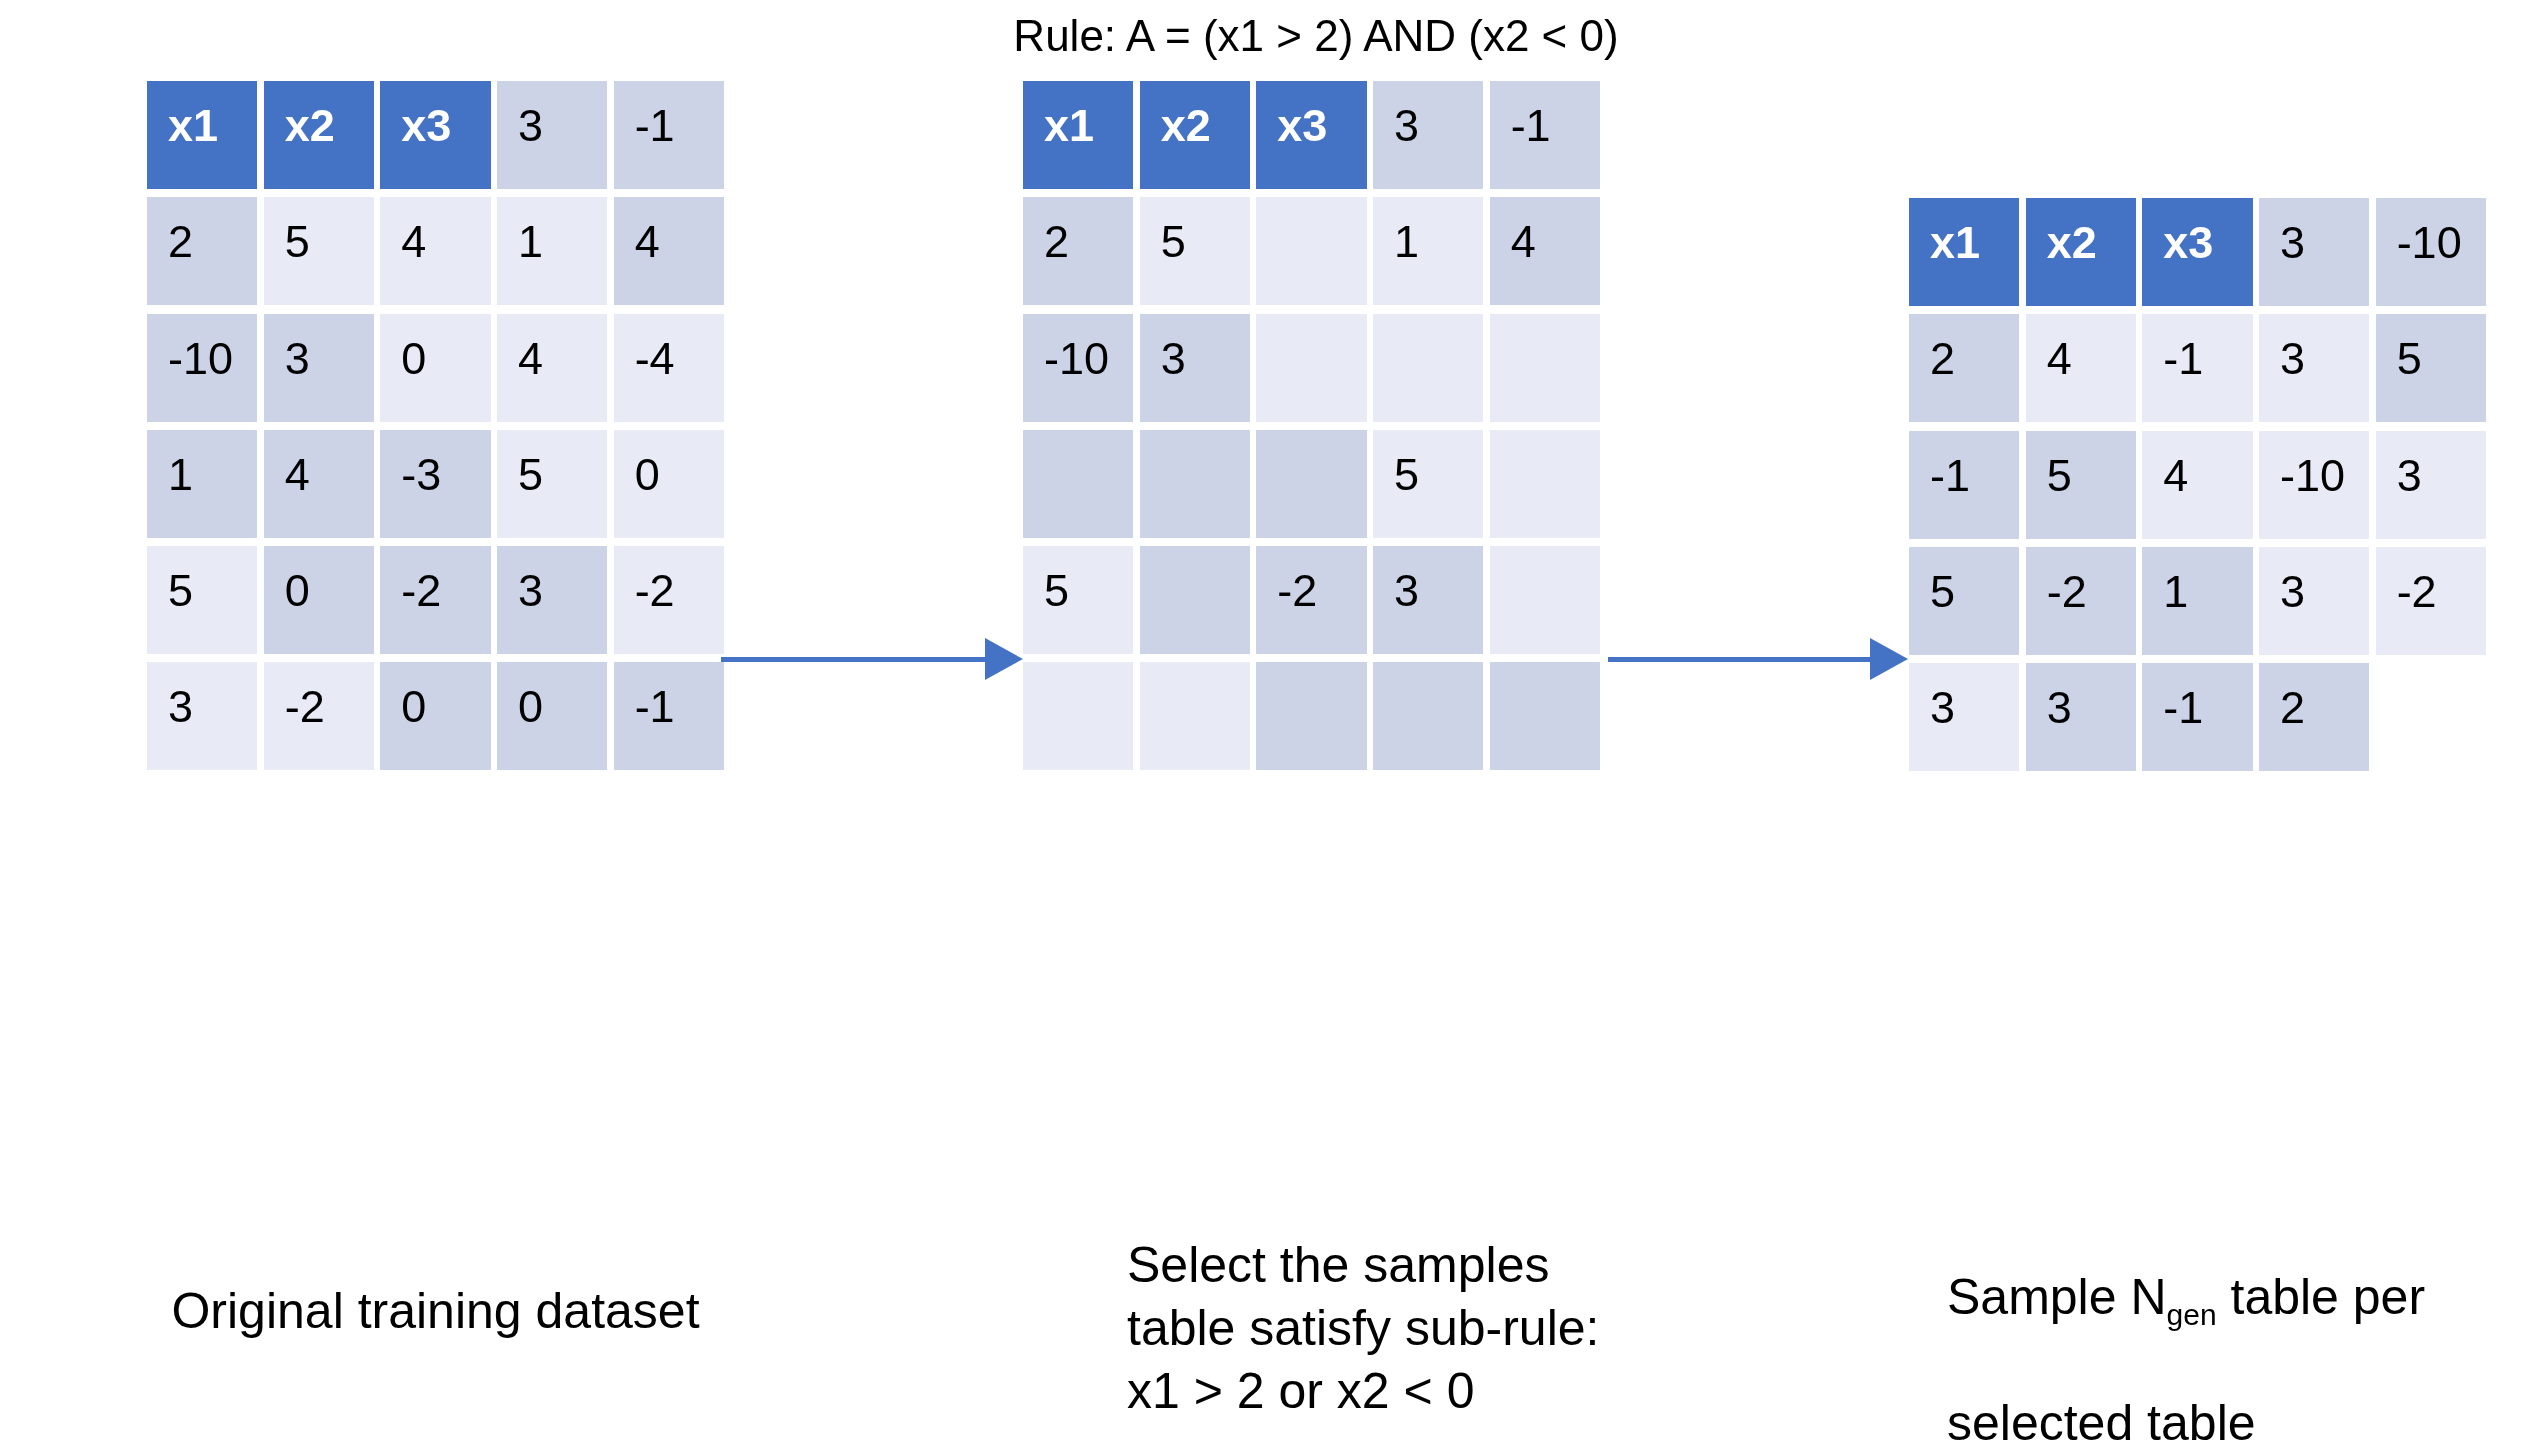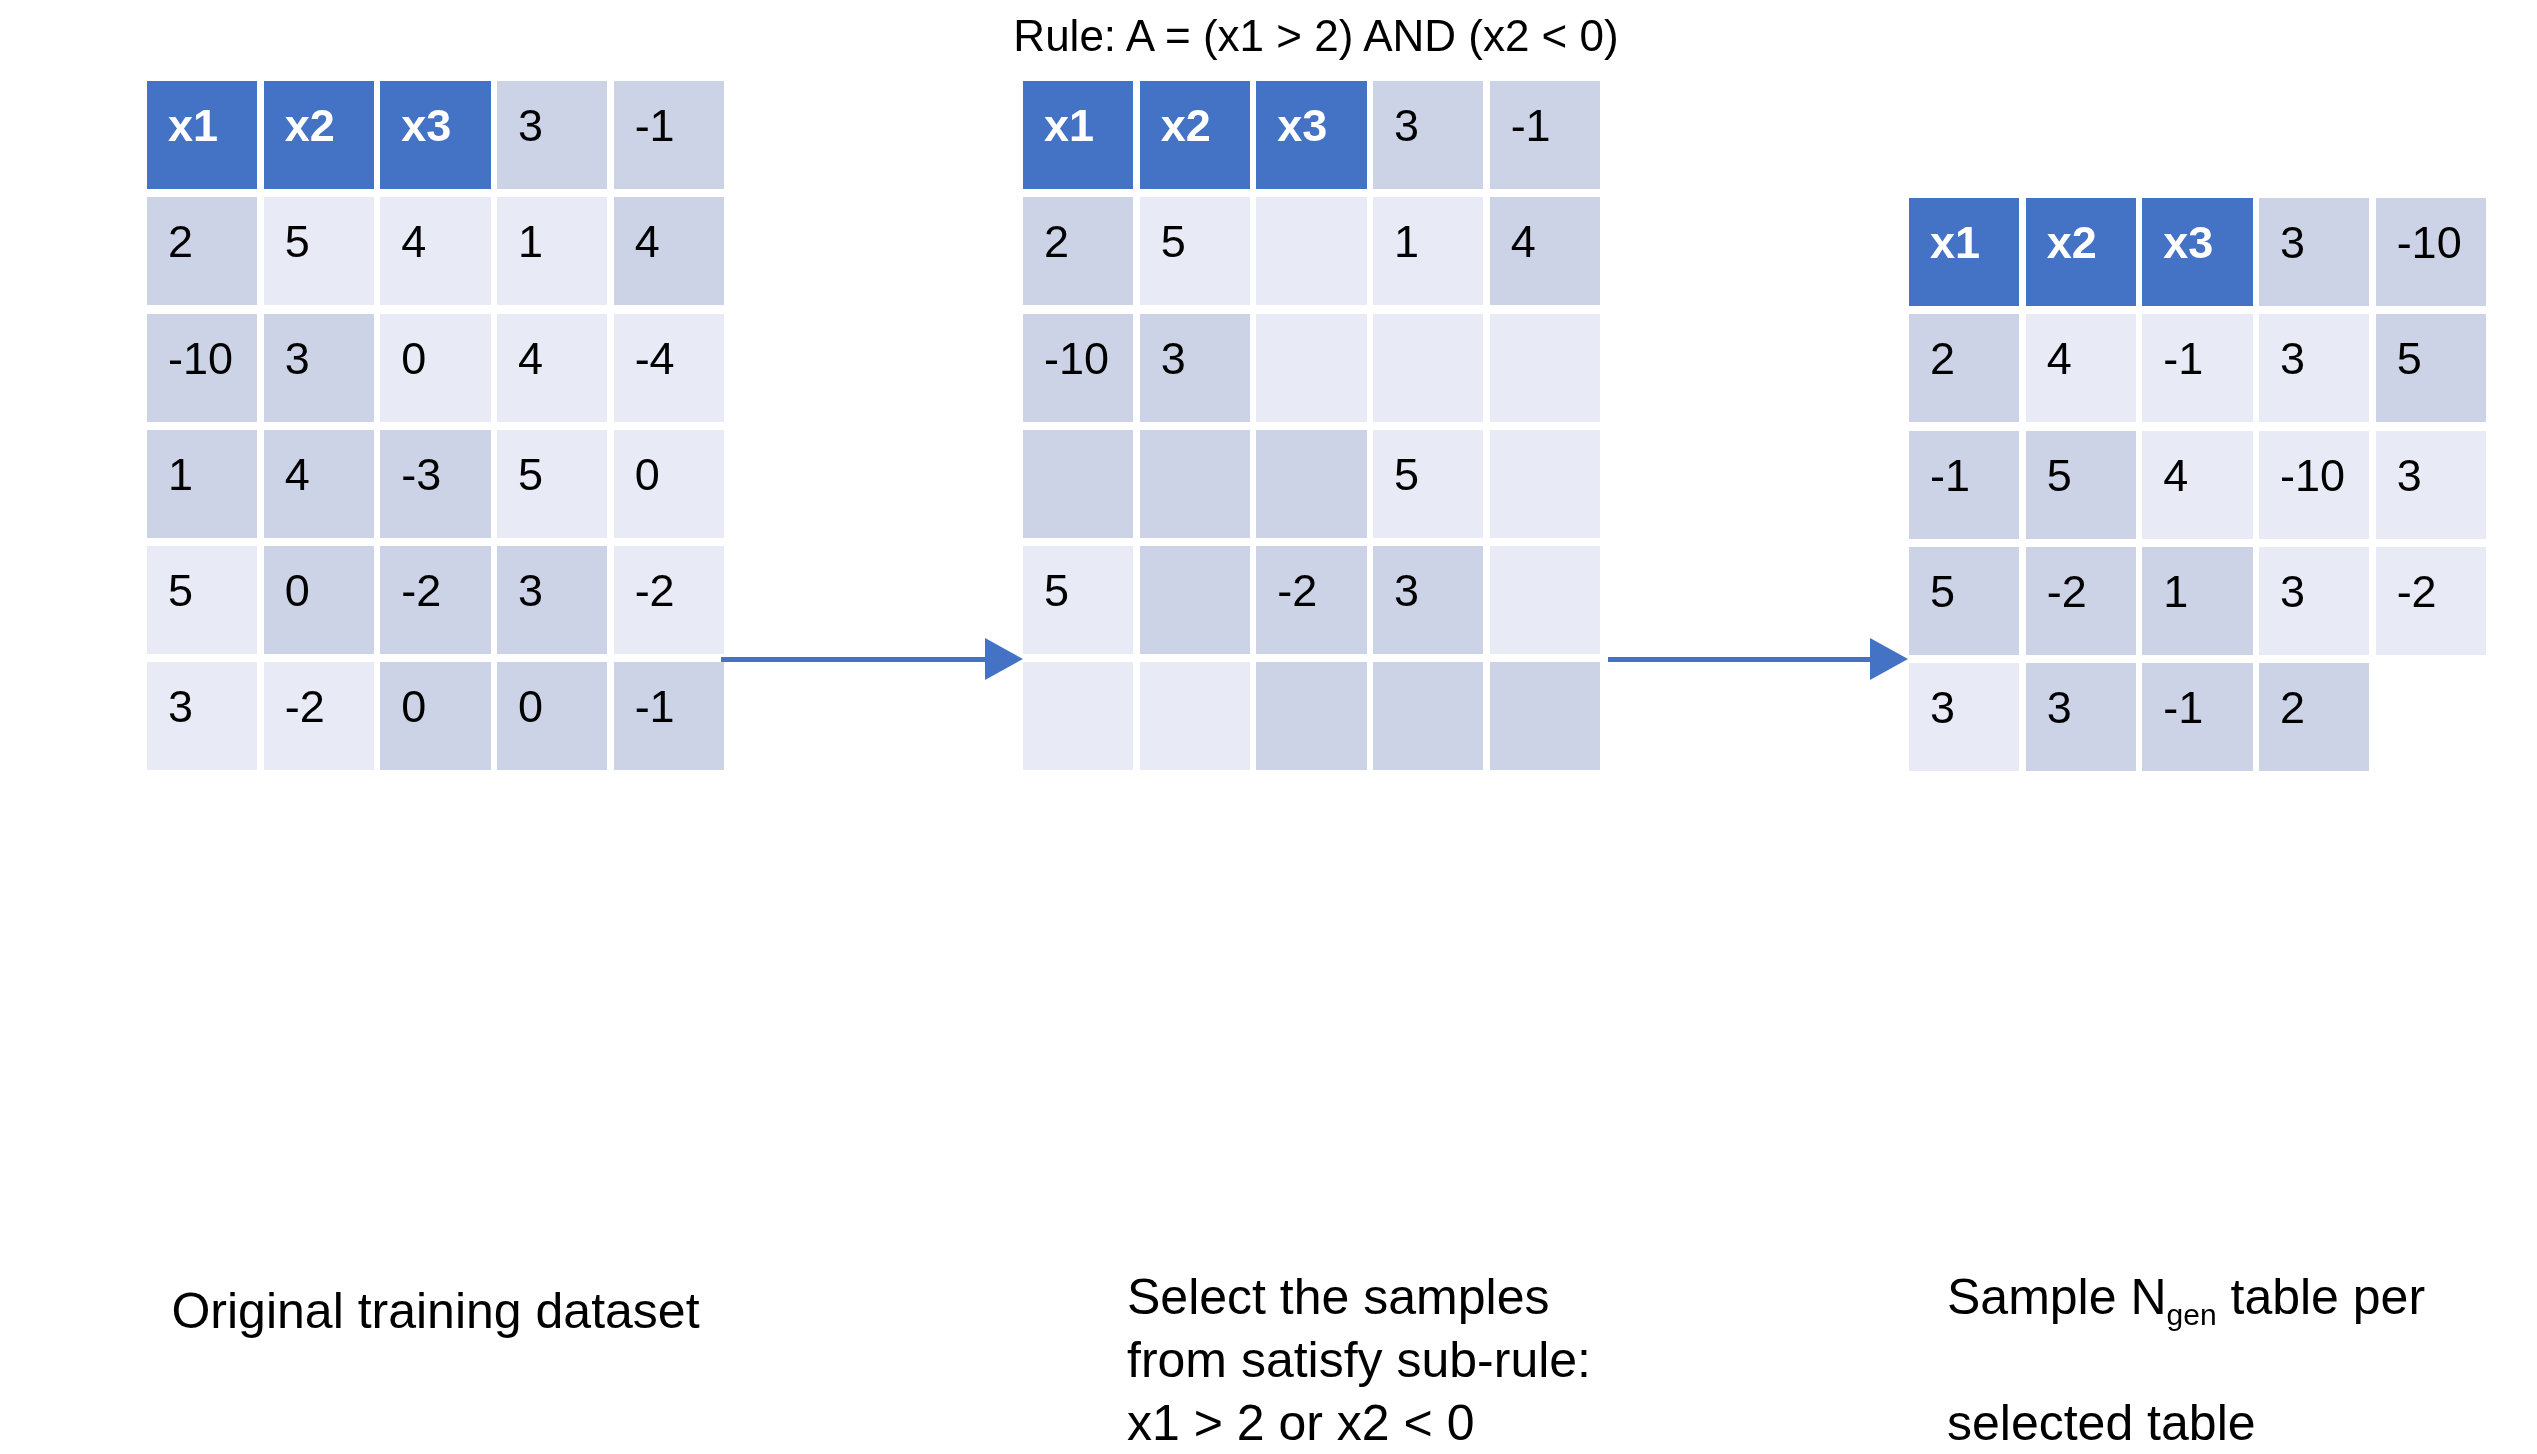--- a/index.html
+++ b/index.html
@@ -20,7 +20,7 @@
   .title{position:absolute;left:1003px;top:11px;width:626px;text-align:center;font-size:44px;white-space:nowrap;}
   .caption{position:absolute;font-size:50px;line-height:63px;}
   #cap-original{left:147px;top:1280px;width:577px;text-align:center;white-space:nowrap;}
-  #cap-selected{left:1127px;top:1266px;}
+  #cap-selected{left:1127px;top:1234px;}
   #cap-sampled{left:1947px;top:1266px;}
   sub.subsc{font-size:0.6em;line-height:0;}
   .arrow{position:absolute;height:45px;}

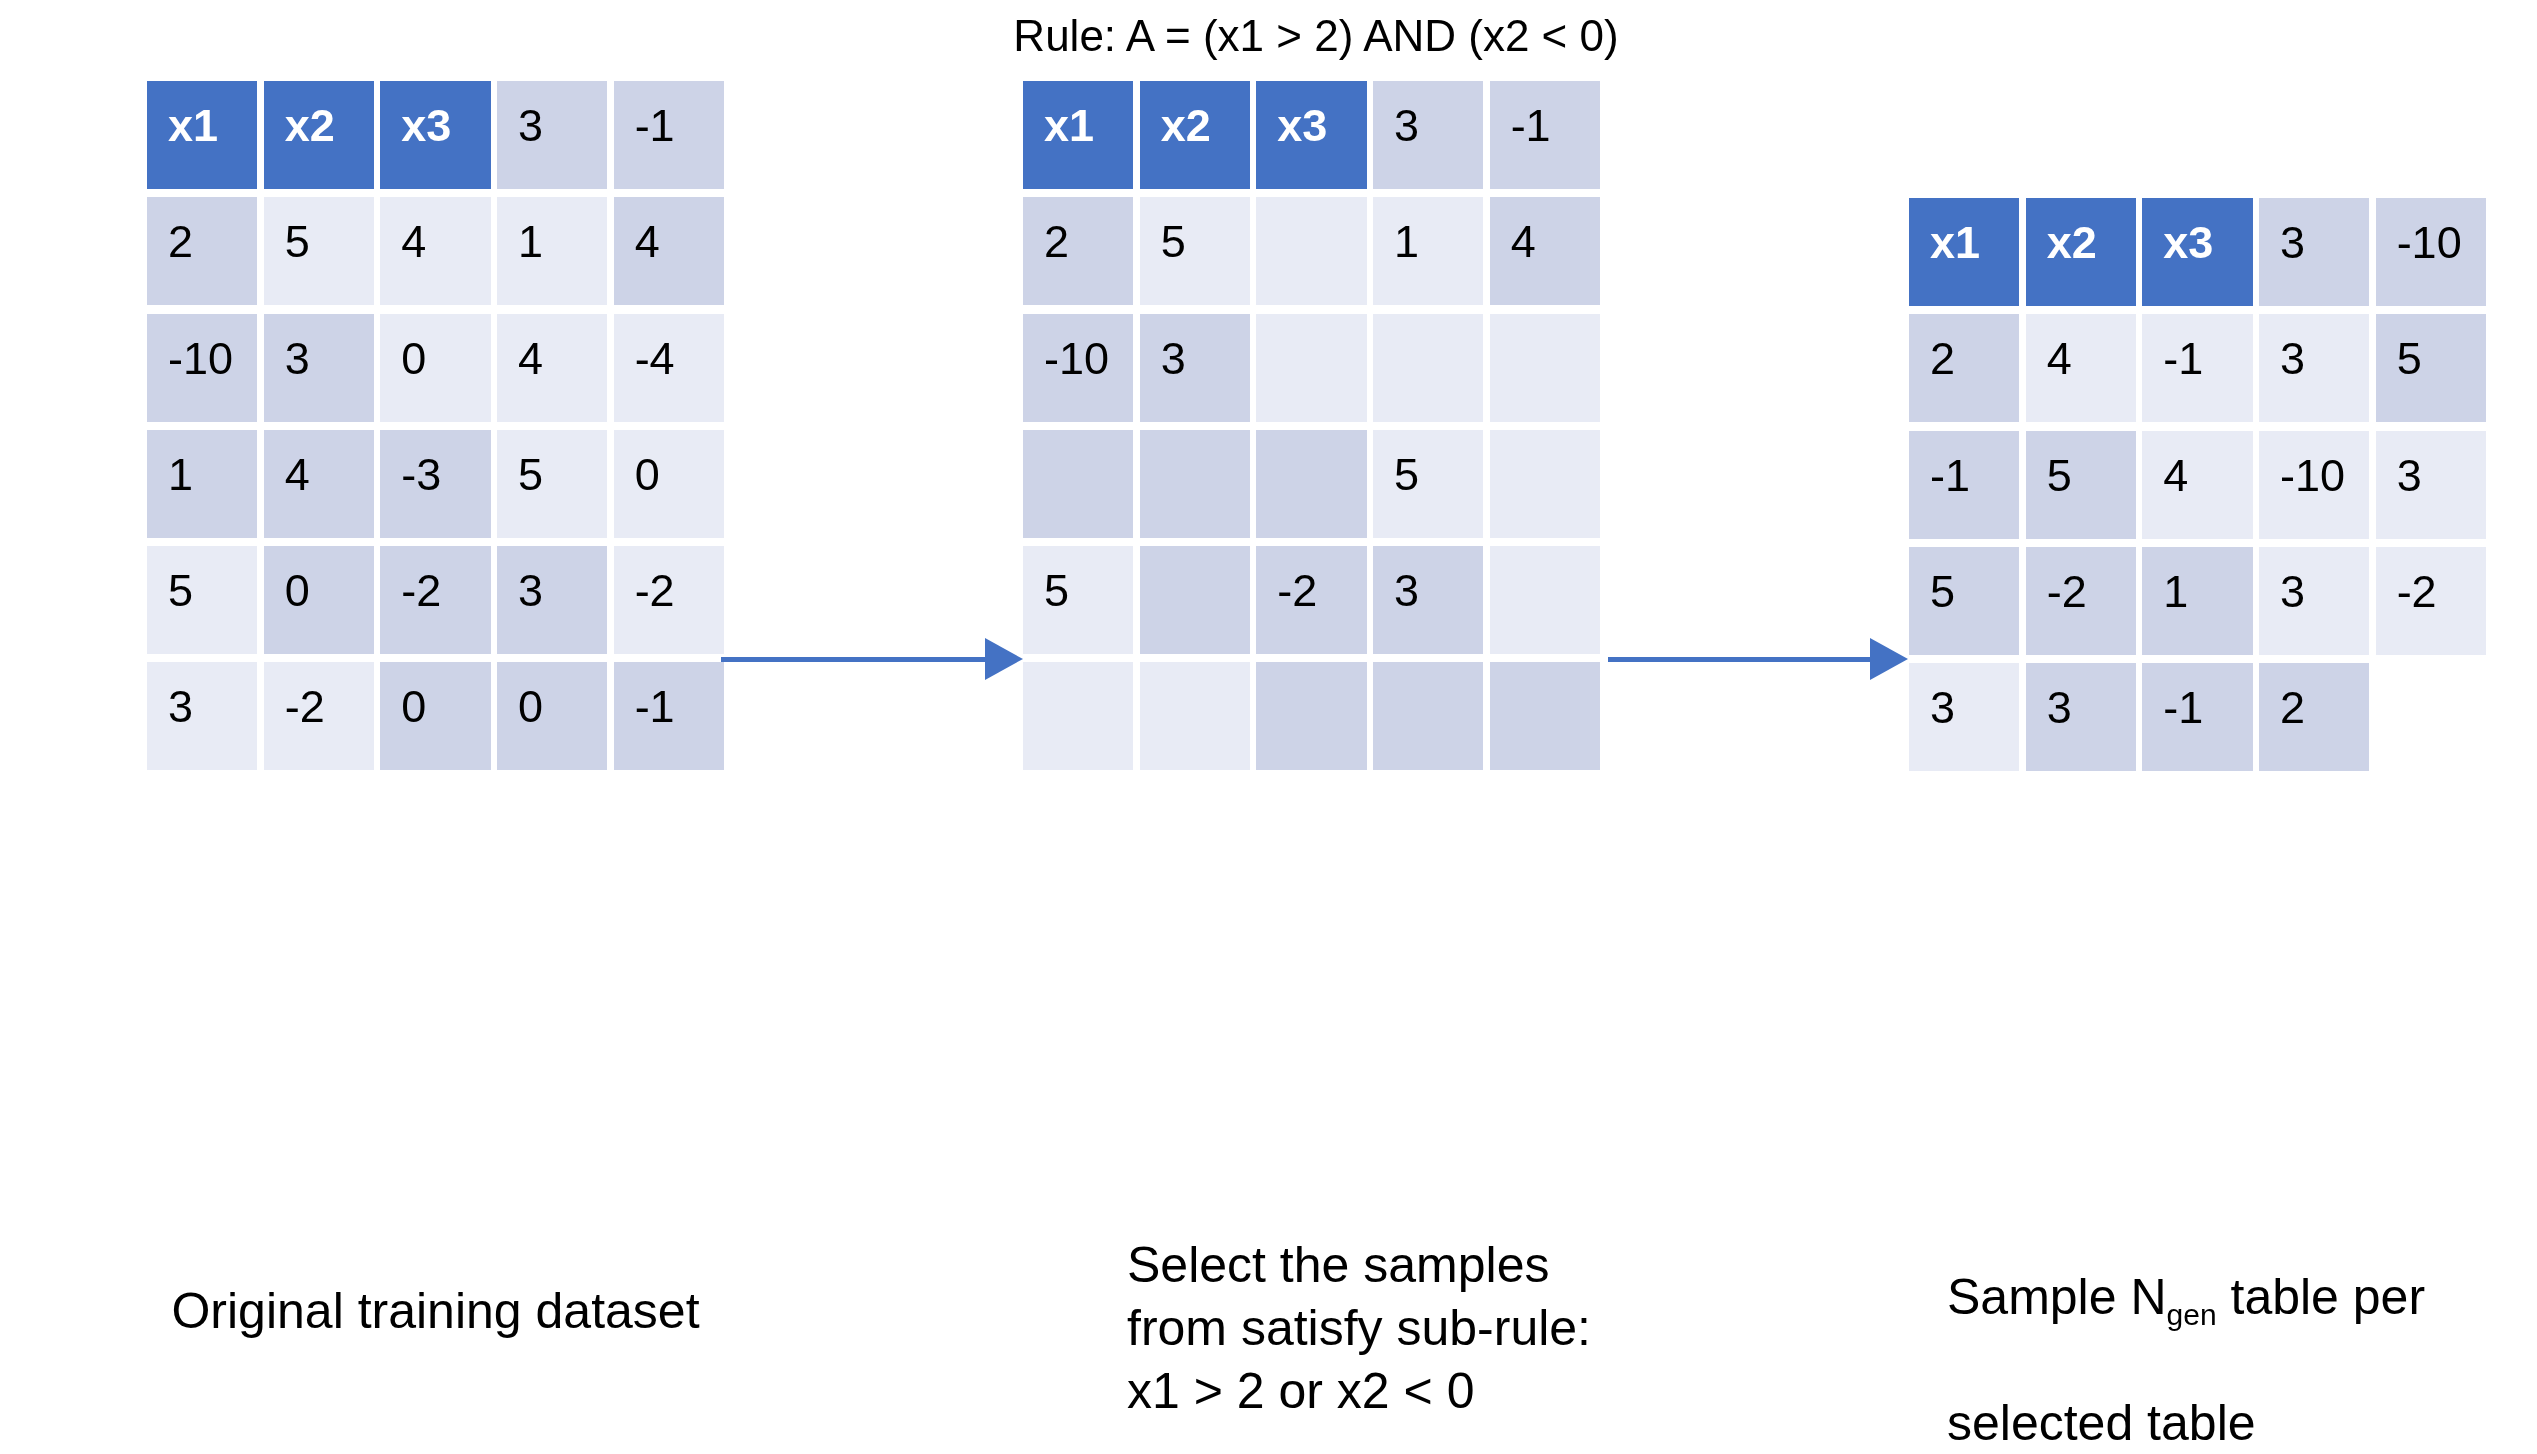--- a/index.html
+++ b/index.html
@@ -145,7 +145,7 @@
 
   <div class="caption" id="cap-selected">
     <span>Select the samples</span><br>
-    <span>from satisfy sub-rule:</span><br>
+    <span>table satisfy sub-rule:</span><br>
     <span>x1 &gt; 2 or x2 &lt; 0</span>
   </div>
 

